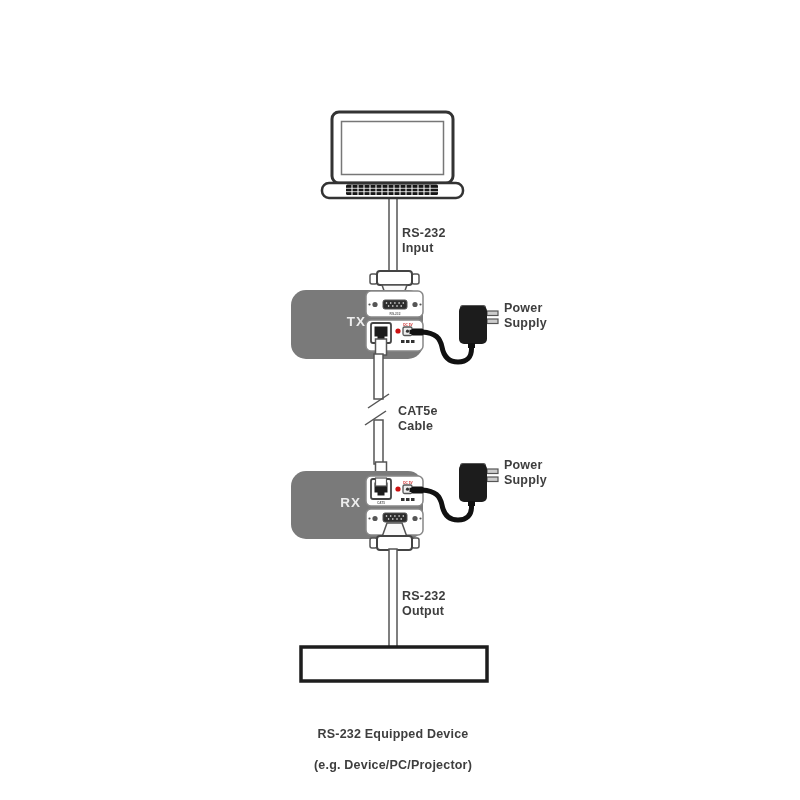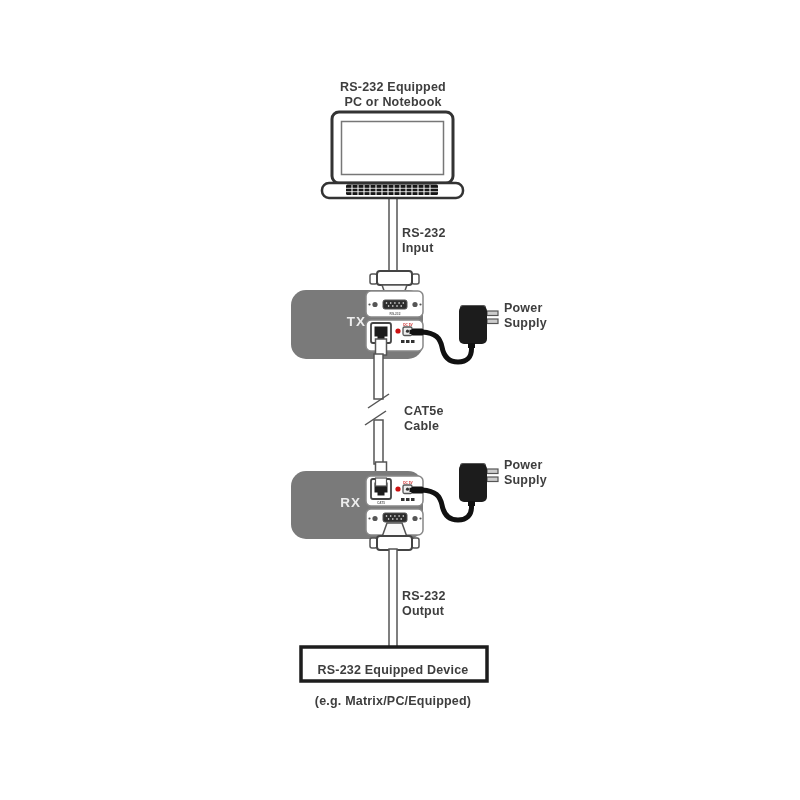--- a/index.html
+++ b/index.html
@@ -169,8 +169,6 @@
     <rect x="301" y="647" width="186" height="34" fill="#ffffff" stroke="#1d1d1d" stroke-width="3.5"></rect>
   </svg>
 
-  <div class="lbl center" style="left:308px;top:80px;width:170px;">RS-232 Equipped
-PC or Notebook</div>
 
   <div class="lbl" style="left:402px;top:226px;">RS-232
 Input</div>

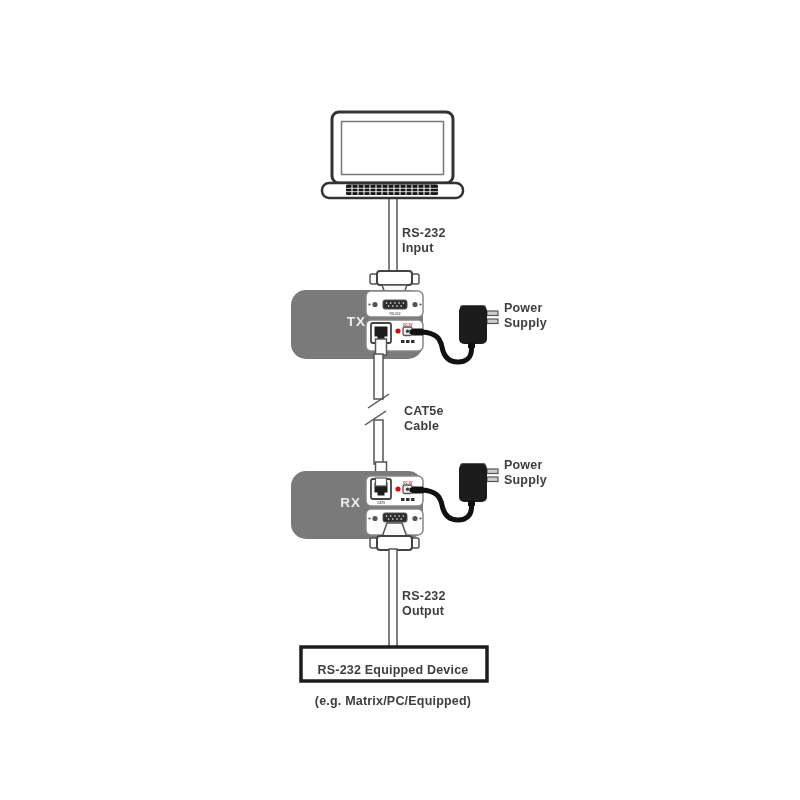--- a/index.html
+++ b/index.html
@@ -178,7 +178,7 @@
   <div class="lbl" style="left:504px;top:301px;">Power
 Supply</div>
 
-  <div class="lbl" style="left:398px;top:404px;margin-left:6px;">CAT5e
+  <div class="lbl" style="left:398px;top:404px;">CAT5e
 Cable</div>
 
   <div class="unit-lbl" style="left:286px;top:495px;width:75px;">RX</div>

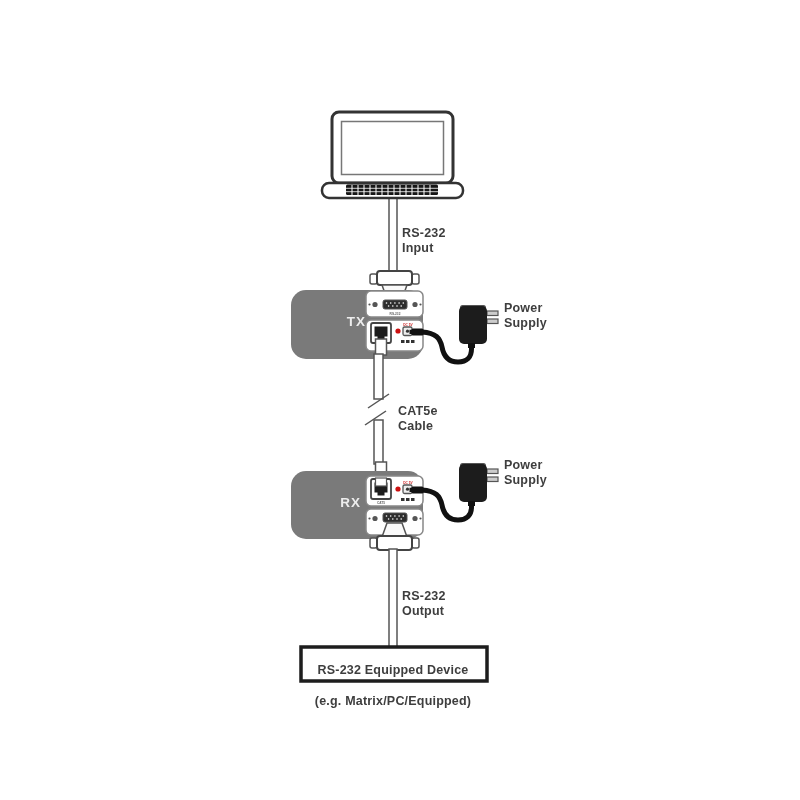--- a/index.html
+++ b/index.html
@@ -189,7 +189,7 @@
   <div class="lbl" style="left:402px;top:589px;">RS-232
 Output</div>
 
-  <div class="lbl center" style="left:280px;top:648px;width:226px;">
+  <div class="lbl center" style="left:280px;top:712px;width:226px;">
     <span style="display:block;">RS-232 Equipped Device</span>
     <span style="display:block;">(e.g. Matrix/PC/Equipped)</span>
   </div>

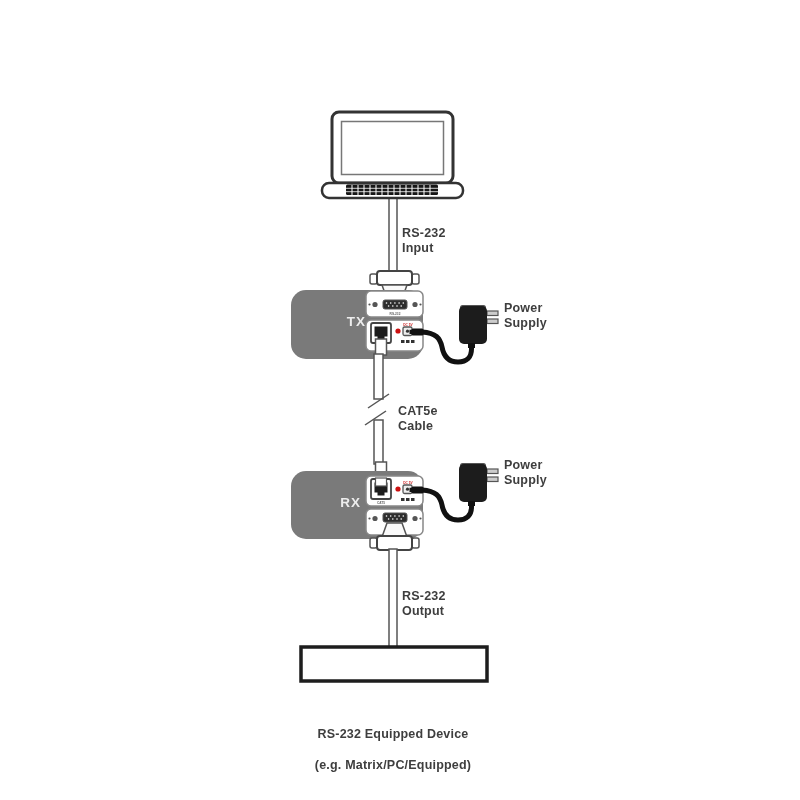--- a/index.html
+++ b/index.html
@@ -191,7 +191,7 @@
 
   <div class="lbl center" style="left:280px;top:712px;width:226px;">
     <span style="display:block;">RS-232 Equipped Device</span>
-    <span style="display:block;">(e.g. Matrix/PC/Equipped)</span>
+    <span style="display:block;">(e.g. Device/PC/Projector)</span>
   </div>
 
 </div>

